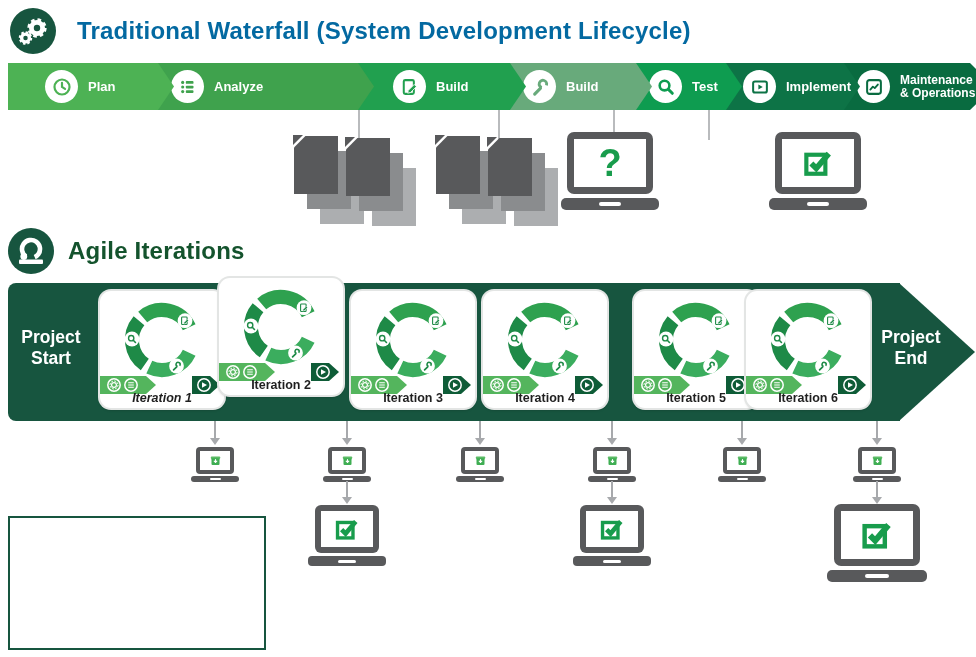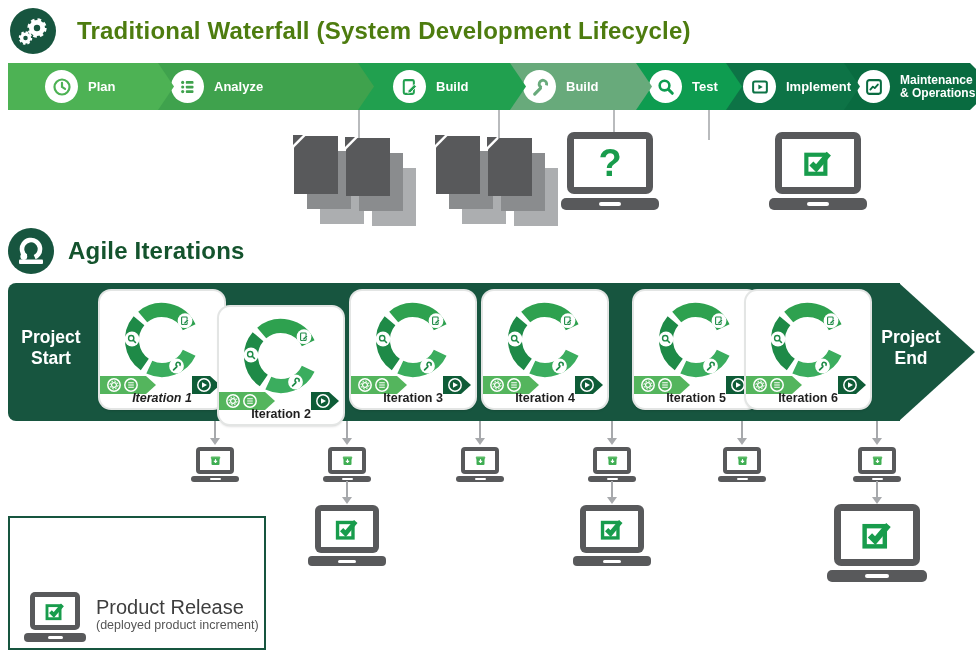--- a/index.html
+++ b/index.html
@@ -69,7 +69,7 @@
   <circle cx="15.5" cy="30" r="5.7" fill="none" stroke="#fff" stroke-width="2.1" stroke-dasharray="2.4 2.0"></circle>
         </svg>
       </span>
-    <h1 style="color: #4d7c0f; margin-left: 21px;">Traditional Waterfall (System Development Lifecycle)</h1>
+    <h1 style="color: #0369a1; margin-left: 21px;">Traditional Waterfall (System Development Lifecycle)</h1>
   </div>
 
   <div id="wf-chevrons">

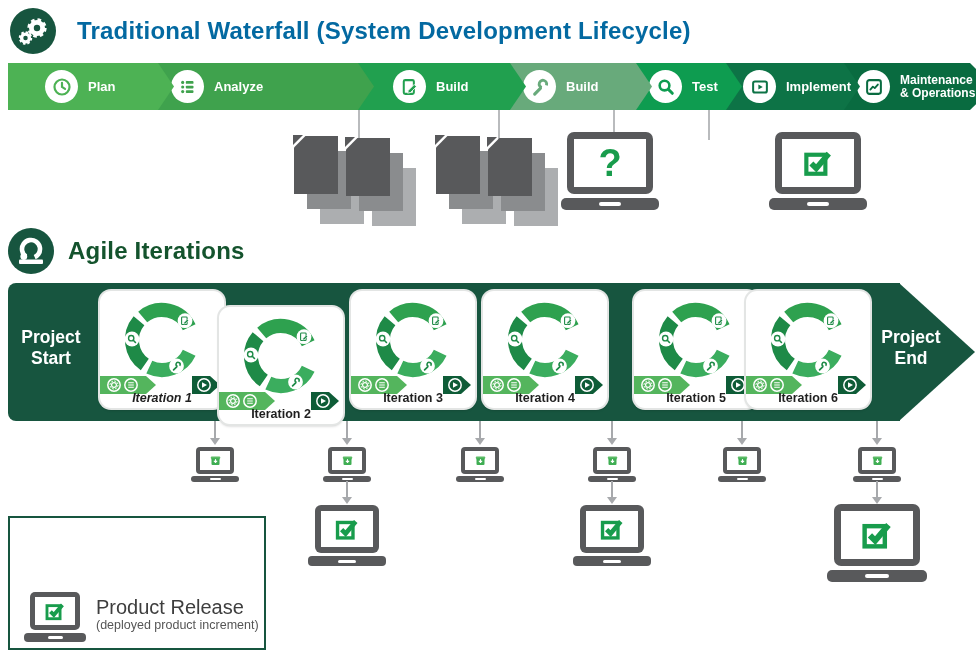--- a/index.html
+++ b/index.html
@@ -249,7 +249,7 @@
         </svg>
         <div class="iter-label">Iteration 1</div>
       </div>
-      <div class="iter-card" style="left: 219px; top: 307px;">
+      <div class="iter-card" style="left: 219px; top: 278px;">
         <svg viewBox="0 0 124 117" width="124" height="117">
   <path d="M39 29.7 A30 30 0 0 0 44.8 73.6" fill="none" stroke="#1E8A47" stroke-width="14"></path>
   <path d="M42.7 26 A30 30 0 0 1 89.2 36.3" fill="none" stroke="#2EA14F" stroke-width="14"></path>

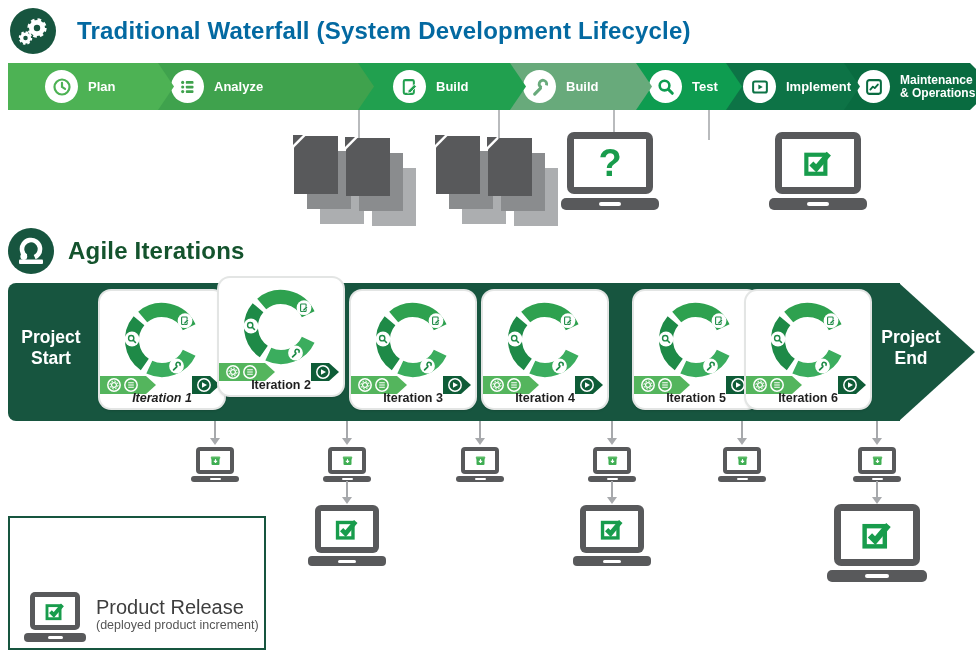--- a/index.html
+++ b/index.html
@@ -573,27 +573,6 @@
     </div>
 
   <div id="legend">
-      <div class="legend-row" style="top: 72px; height: 60px;">
-        <div style="position:absolute;left:14px;top:2px;">
-          <div class="laptop" style="left:0px;top:0px;width:62px">
-    <div class="lap-screen" style="width:50px;height:38px;border-radius:5px;padding:5px;box-sizing:border-box;">
-      <div class="lap-display">
-                <svg viewBox="0 0 26 24" style="width:22px;height:20.240000000000002px">
-    <rect x="3.5" y="5.5" width="15.5" height="15.5" fill="#fff" stroke="#189C4C" stroke-width="3.4"></rect>
-    <path d="M7.6 12.6 L11.6 16.6 L21.8 4.6" fill="none" stroke="#189C4C" stroke-width="4.6"></path>
-                </svg>
-              </div>
-            </div>
-    <div class="lap-base" style="width:62px;height:9px;border-radius:4px;margin-top:3px;">
-      <span class="lap-slot" style="width:15px;height:2.5px"></span>
-            </div>
-          </div>
-        </div>
-   <div class="legend-text" style="top:6px;">
-     <div class="legend-title">Product Release</div>
-     <div class="legend-sub">(deployed product increment)</div>
-        </div>
-      </div>
     </div>
 </div>
 

